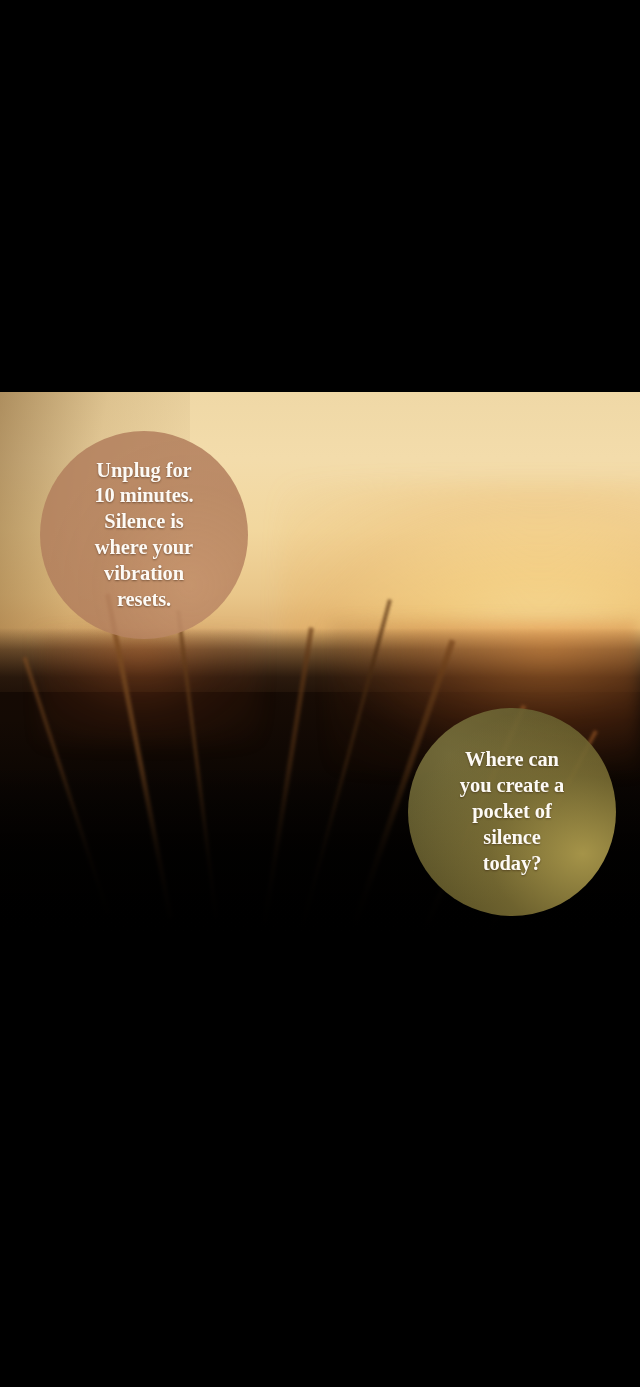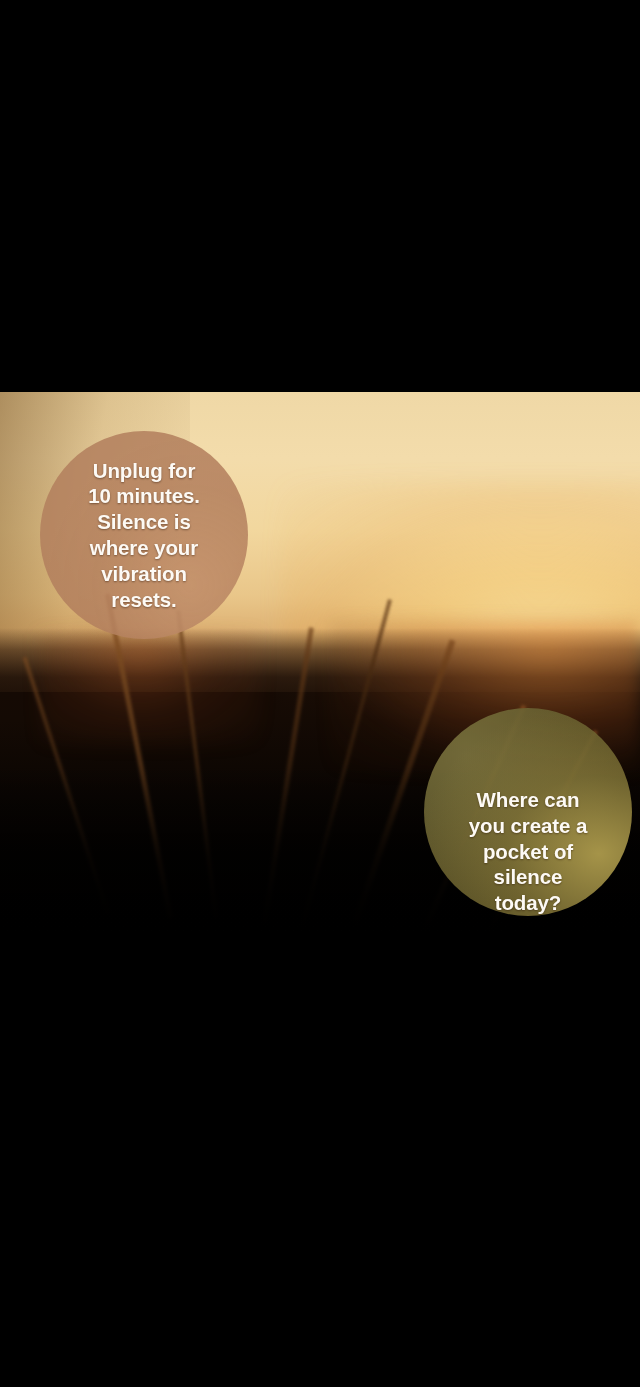--- a/index.html
+++ b/index.html
@@ -24,6 +24,7 @@
     height: 1387px;
     background: #f97316;
     overflow: hidden;
+    font-family: Liberation Serif, serif;
   }
 
   

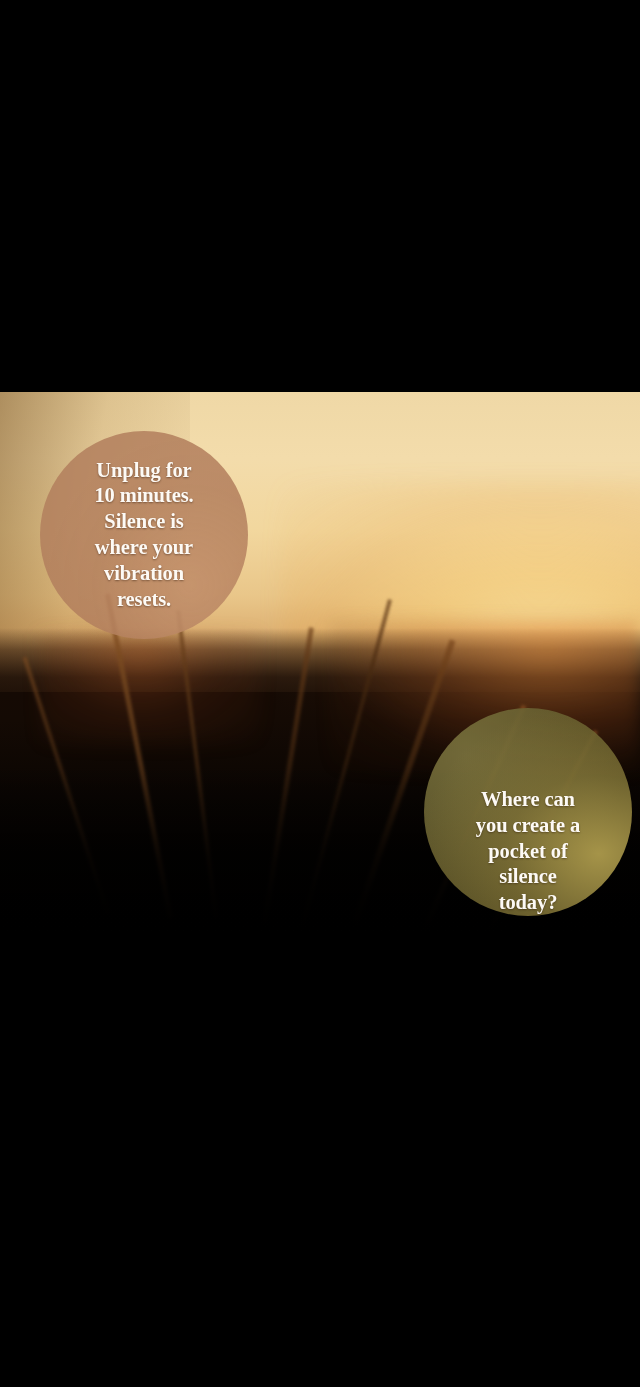--- a/index.html
+++ b/index.html
@@ -272,7 +272,7 @@
 resets.</div>
     </div>
 
-    <div class="bubble" id="bubble-question" style="left:424px; top:316px;align-items:flex-end;">
+    <div class="bubble" id="bubble-question" style="left:408px; top:316px;">
       <div class="bubble-text">Where can
 you create a
 pocket of

